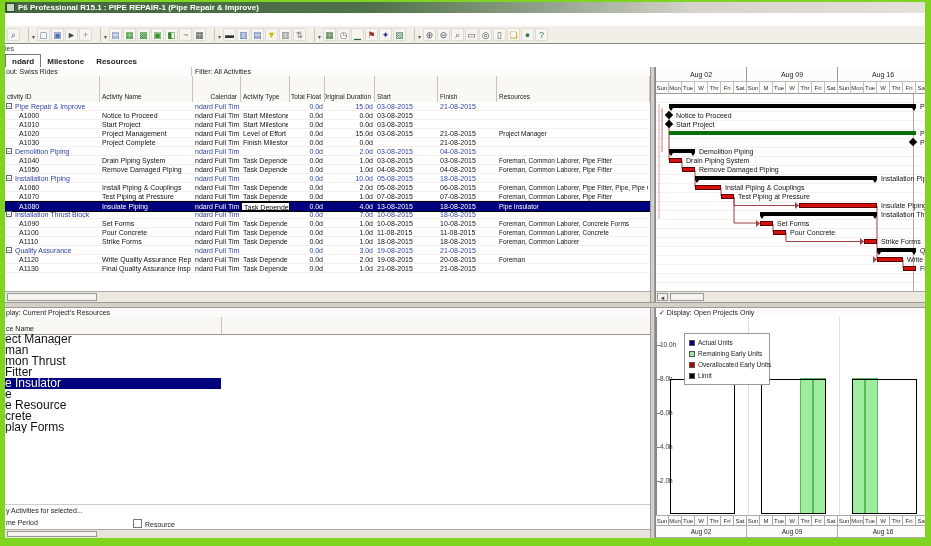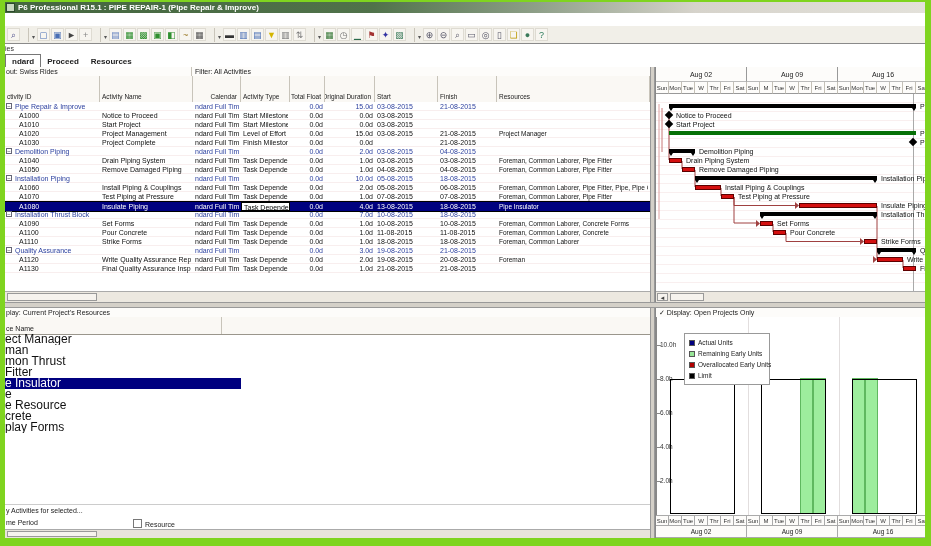--- a/index.html
+++ b/index.html
@@ -138,7 +138,7 @@
       <div class="tbtn" style="color: rgb(42, 122, 90);">?</div>
     </div>
   <div class="caption">ies</div>
-  <div class="tabbar" id="m-tabs"><span class="tab active">ndard</span><span class="tab">Proceed</span><span class="tab">Resources</span></div>
+  <div class="tabbar" id="m-tabs"><span class="tab active">ndard</span><span class="tab">Milestone</span><span class="tab">Resources</span></div>
 
   <div class="main">
     <div class="tablepanel">

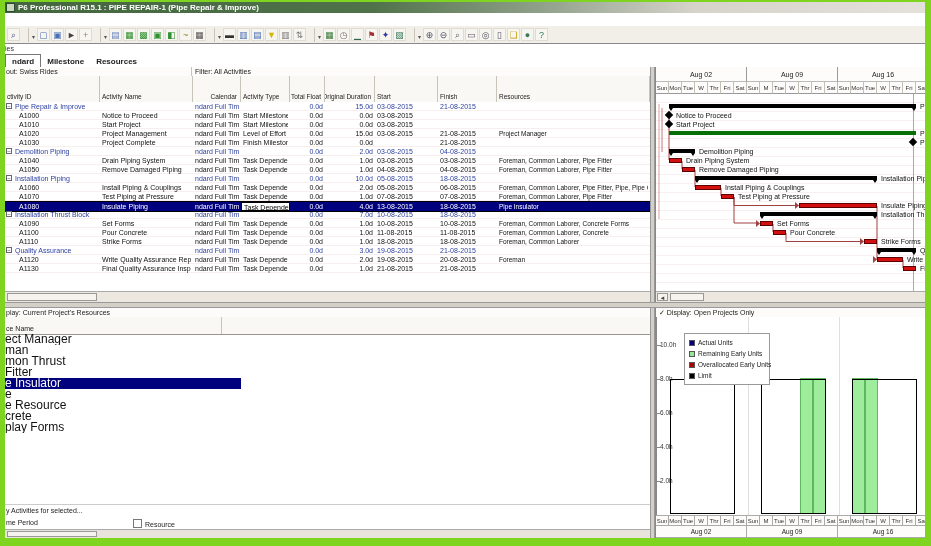--- a/index.html
+++ b/index.html
@@ -67,7 +67,7 @@
   .rcolhead .lbl{position:absolute;left:1px;bottom:2px;font-size:7px;color:#222}
   .rvline{position:absolute;left:216px;top:0;width:1px;height:17px;background:#c8c4ba}
   .rrow{position:absolute;left:0;width:645px;height:11px;font-size:12px;line-height:11px;color:#111;white-space:nowrap;overflow:hidden}
-  .rrow .hl{position:absolute;left:0;top:0;width:236px;height:11px;background:#00007f;color:#fff;line-height:11px}
+  .rrow .hl{position:absolute;left:0;top:0;width:216px;height:11px;background:#00007f;color:#fff;line-height:11px}
   .optline{position:absolute;left:0;font-size:7px;color:#222}
   .cbx{display:inline-block;width:7px;height:7px;border:1px solid #777;background:#fff;vertical-align:-1px;margin-right:3px}
   .rscroll{position:absolute;left:0;top:221px;width:645px;height:9px;background:#e8e4dc;border-top:1px solid #aaa}

